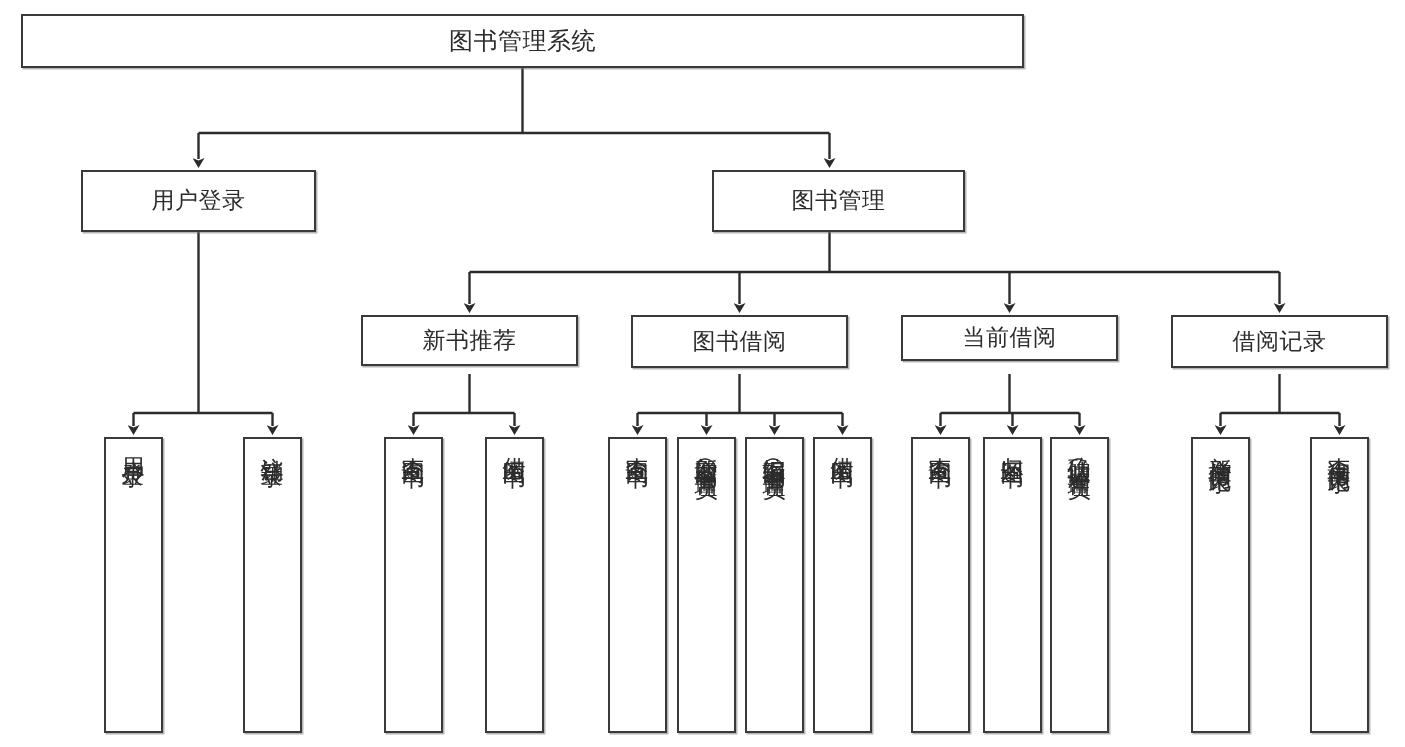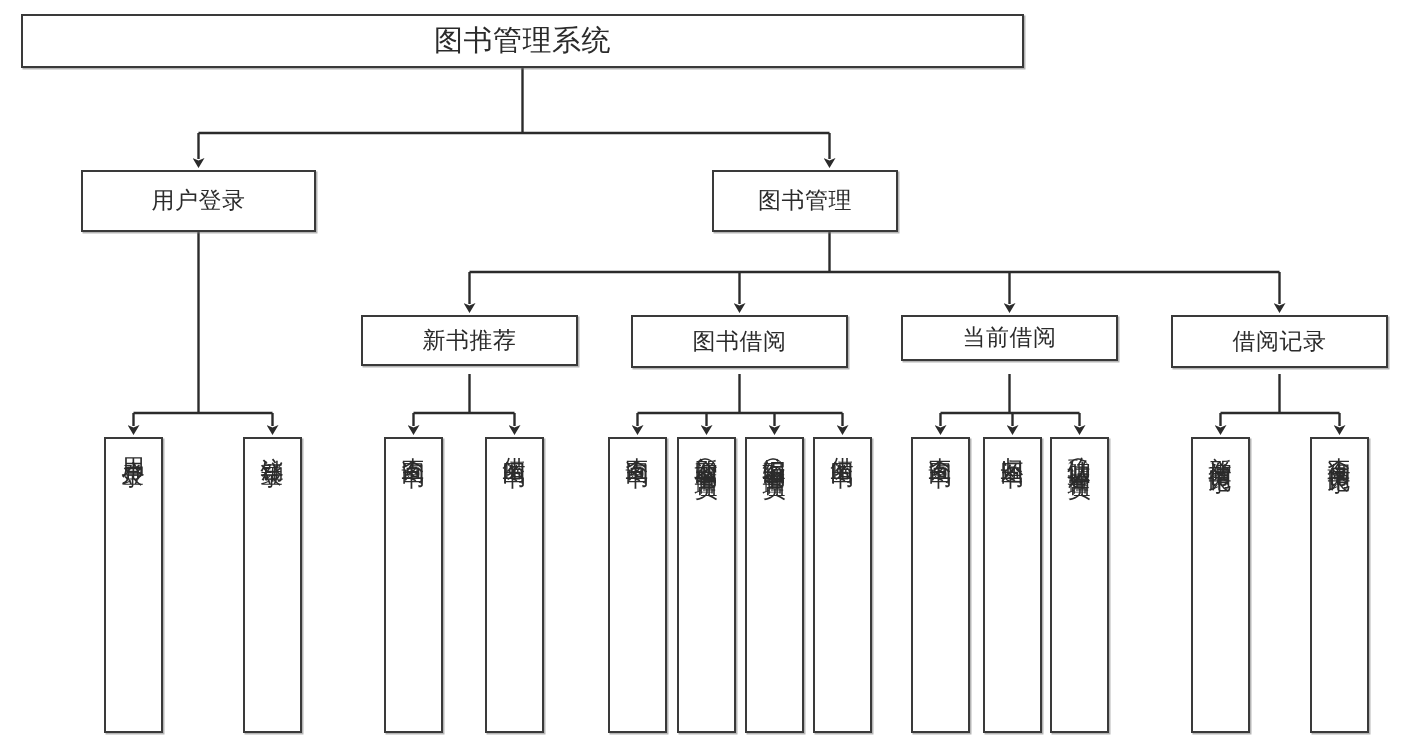--- a/index.html
+++ b/index.html
@@ -48,7 +48,7 @@
     letter-spacing: 0.5px;
   }
   .node.root .label {
-    font-size: 29px;
+    font-size: 24px;
   }
   
   .node.vert {

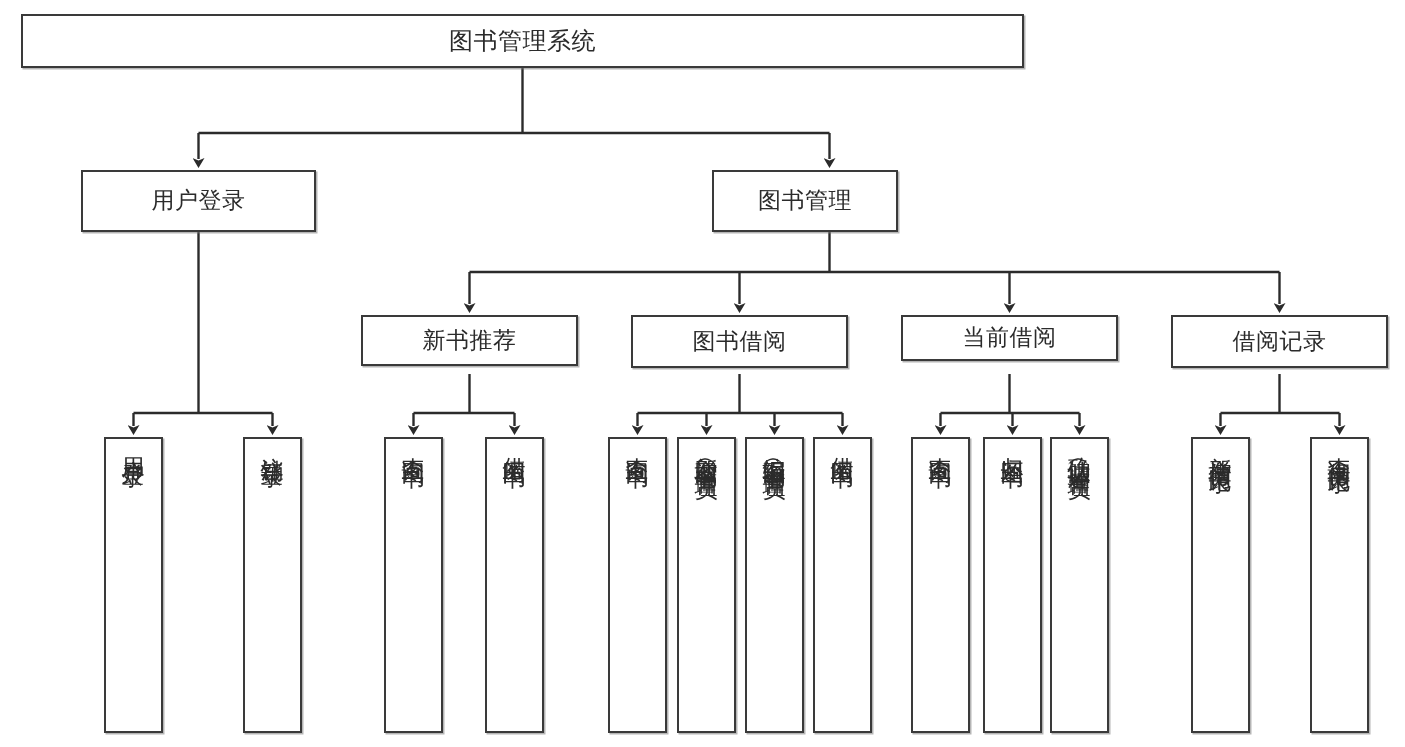--- a/index.html
+++ b/index.html
@@ -126,7 +126,7 @@
       <div class="node horiz" id="node-login" style="left: 81px; top: 170px; width: 235px; height: 62px;">
         <span class="label">用户登录</span>
       </div>
-      <div class="node horiz" id="node-bookmgmt" style="left: 712px; top: 170px; width: 186px; height: 62px;">
+      <div class="node horiz" id="node-bookmgmt" style="left: 712px; top: 170px; width: 253px; height: 62px;">
         <span class="label">图书管理</span>
       </div>
       <div class="node horiz" id="node-newbook" style="left: 361px; top: 315px; width: 217px; height: 51px;">

